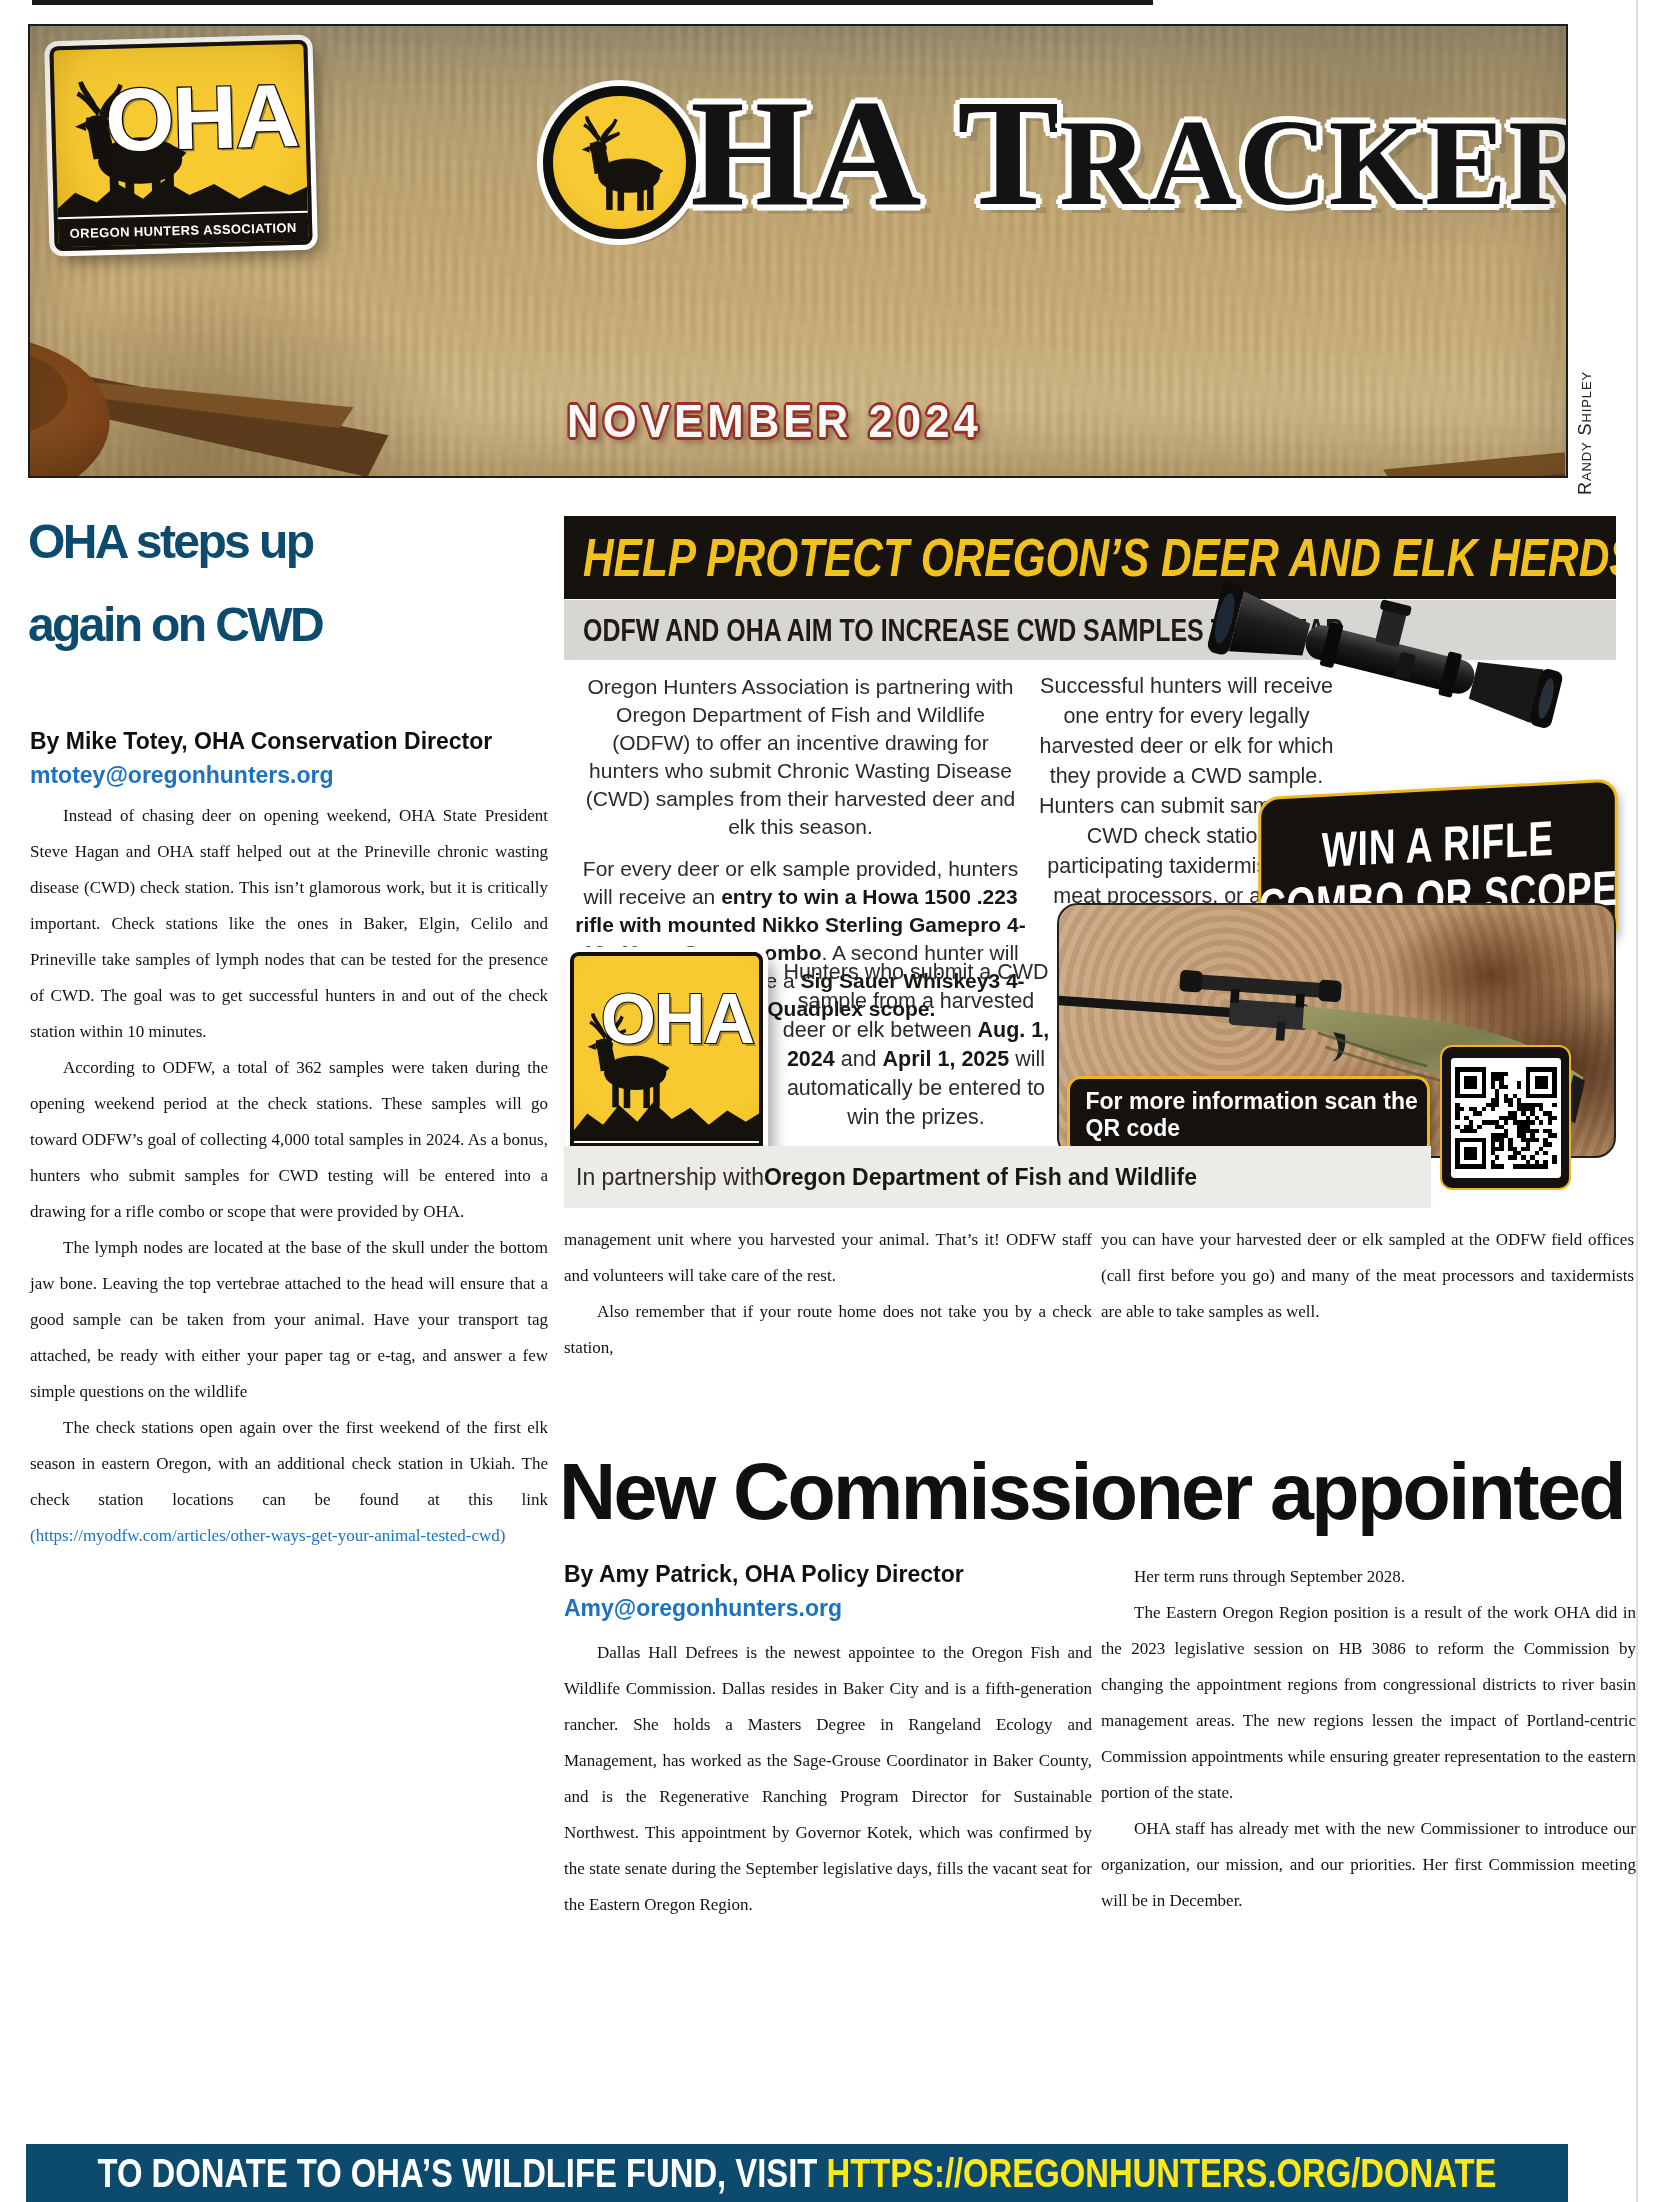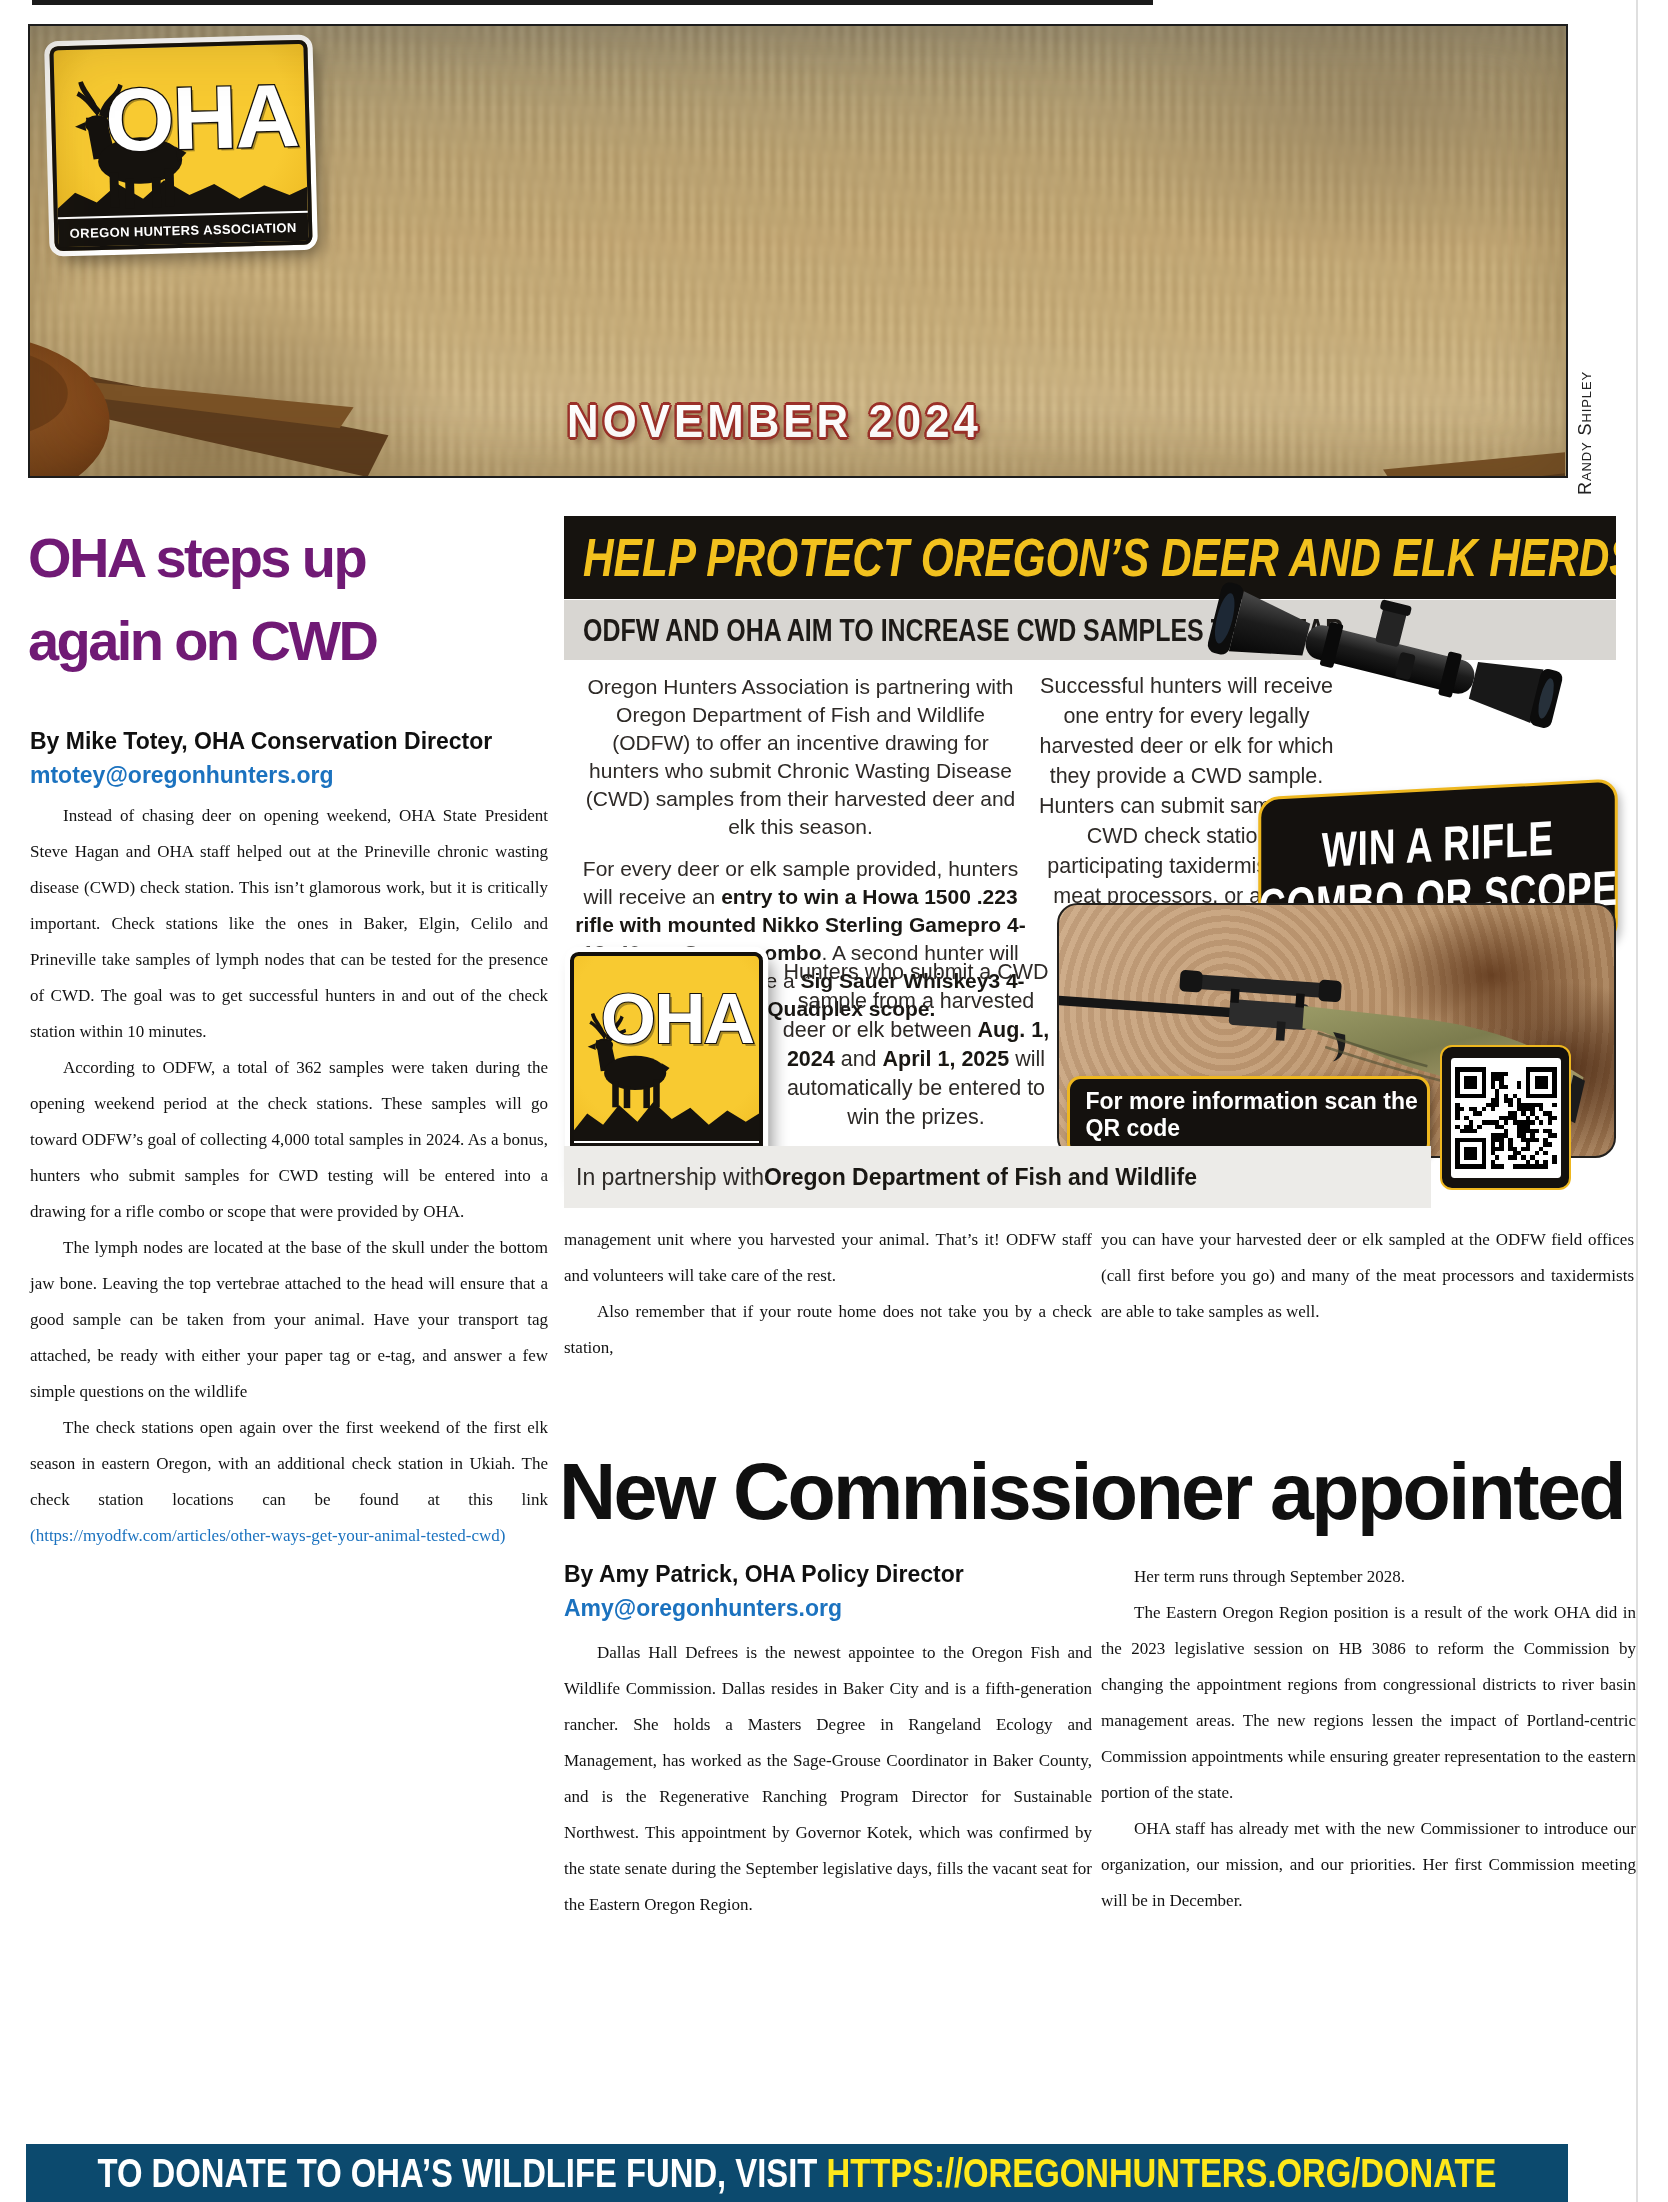--- a/index.html
+++ b/index.html
@@ -201,6 +201,16 @@
       <div class="badge-org">OREGON HUNTERS ASSOCIATION</div>
     </div>
 
+    <div class="abs masthead">
+      <div class="title-o">
+        <svg viewBox="0 0 140 120">
+            <use href="#deer"></use>
+          </svg>
+      </div>
+      <span class="title-word t-ha">HA</span>
+      <span class="title-word t-t">T</span>
+      <span class="title-word t-rest">RACKER</span>
+    </div>
 
     <div class="abs issue">NOVEMBER 2024</div>
   </div>

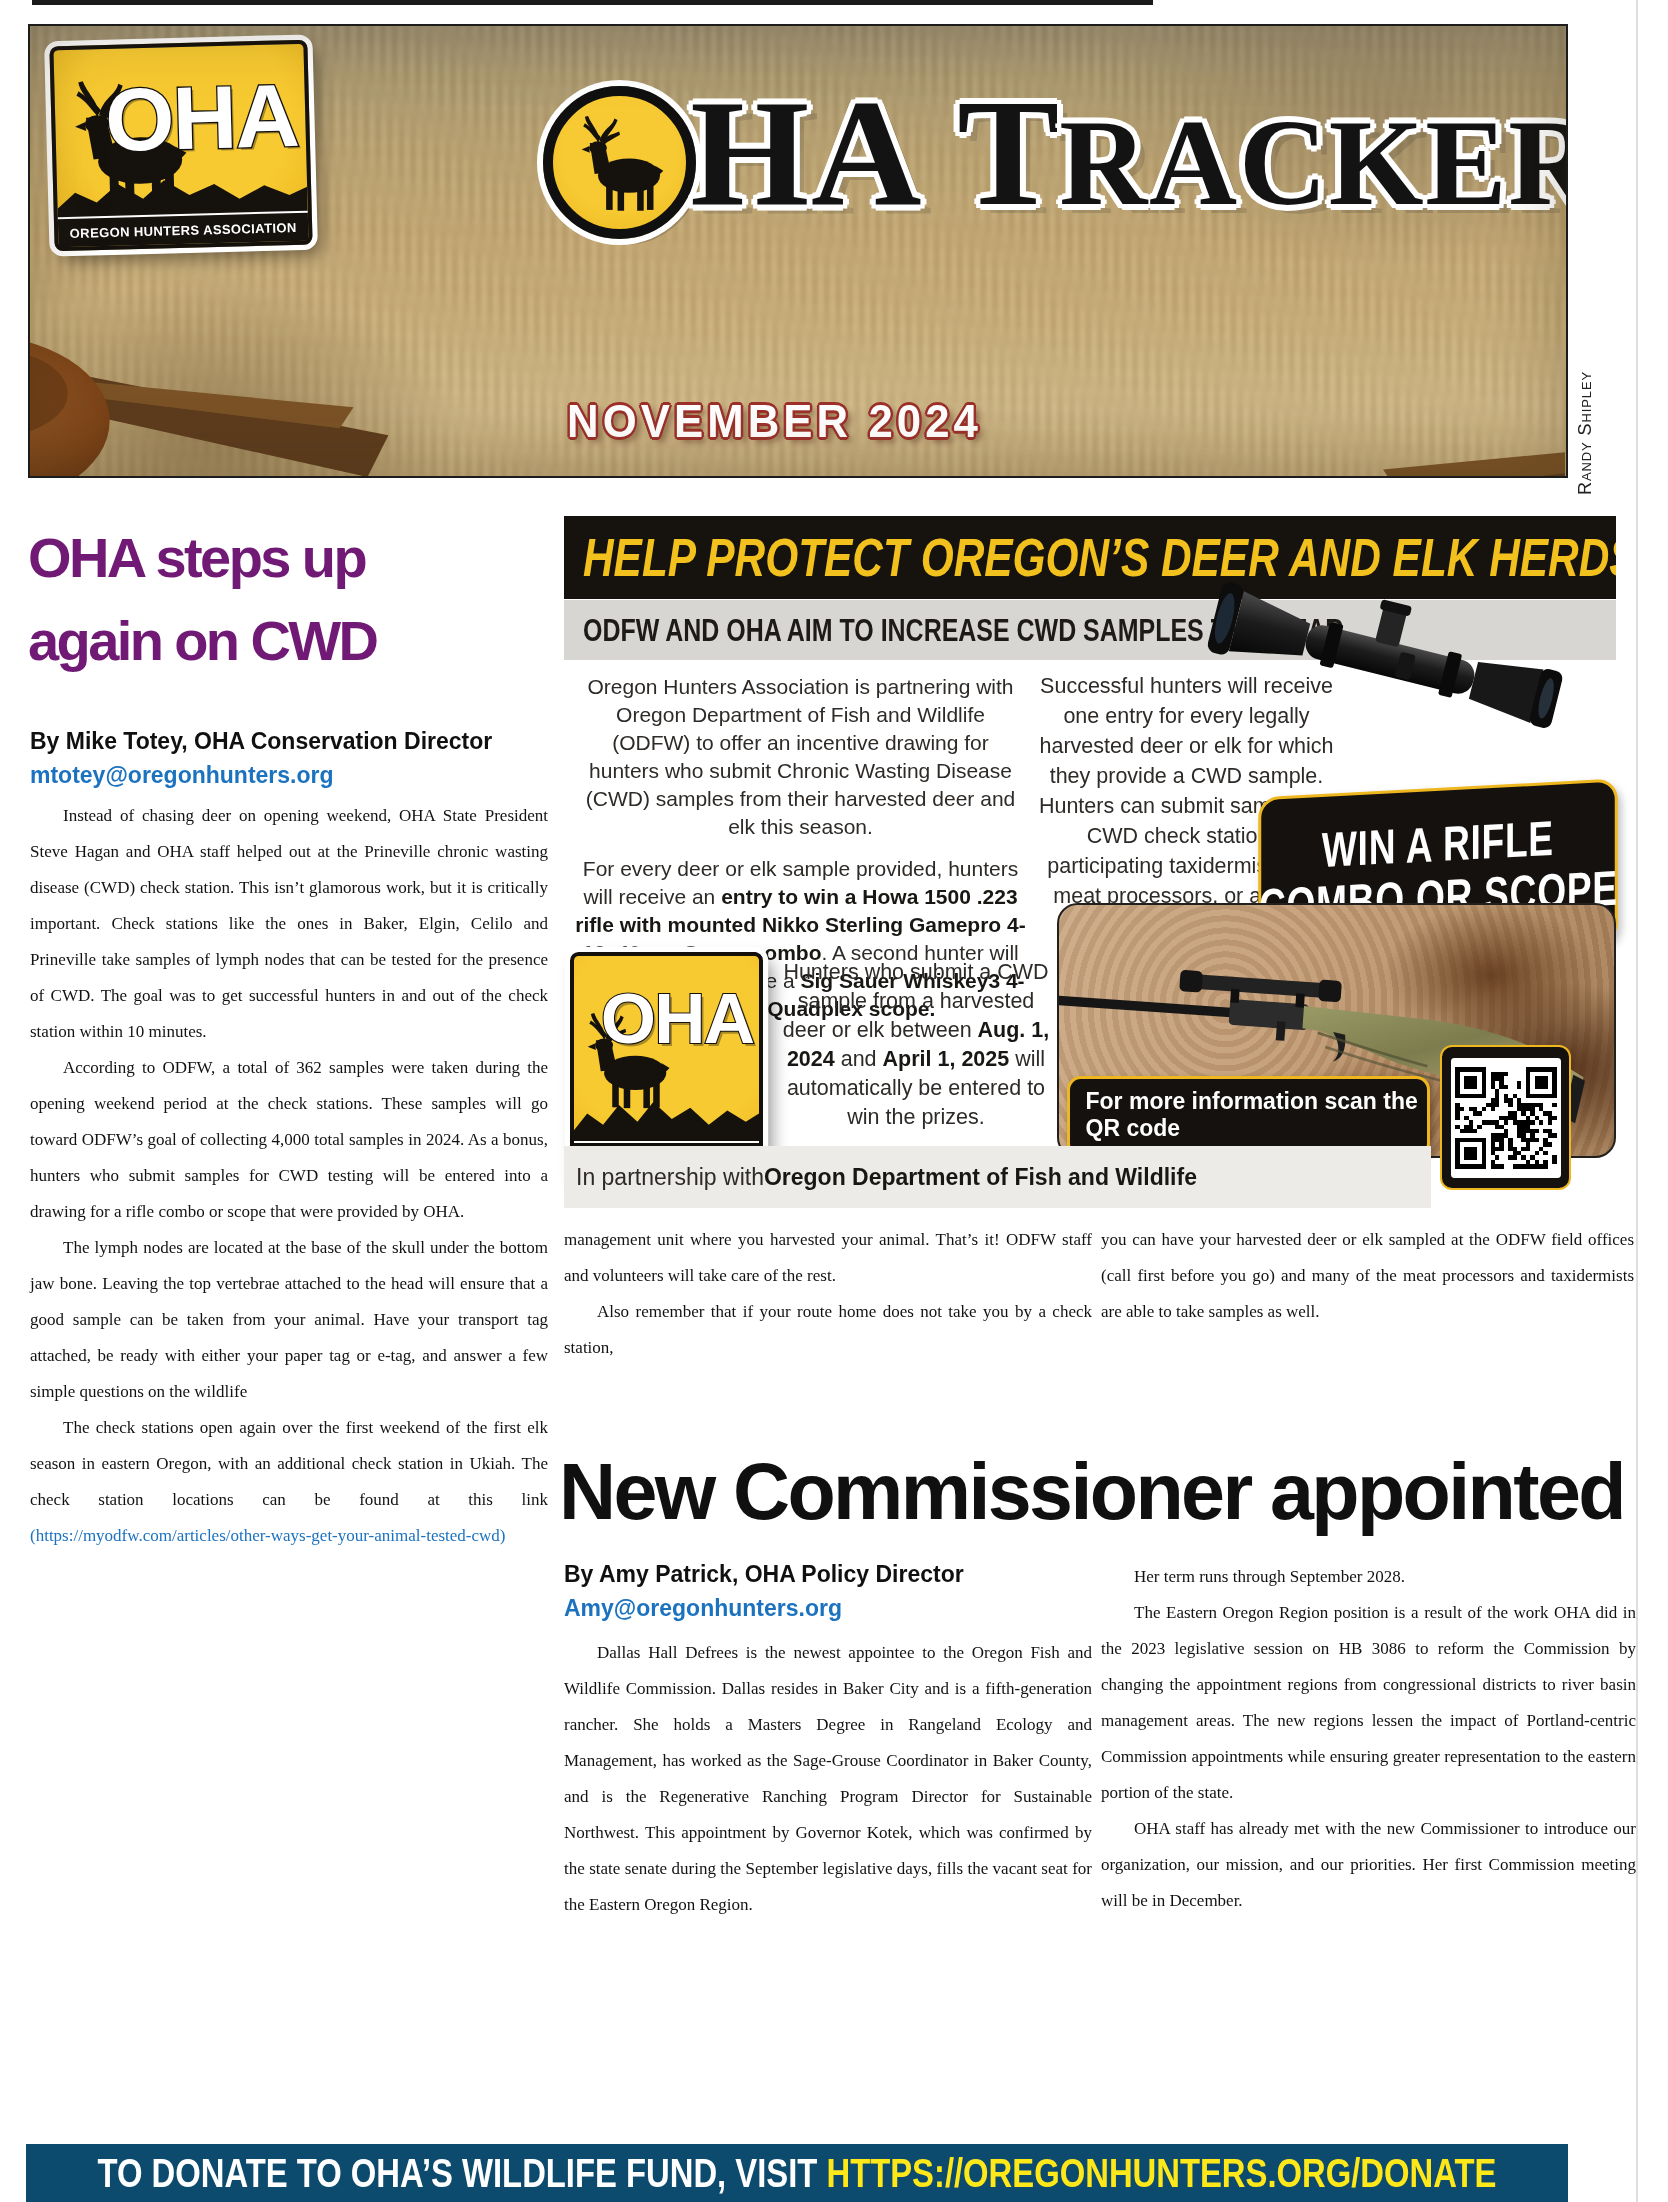--- a/index.html
+++ b/index.html
@@ -61,8 +61,8 @@
     font-family:"Liberation Sans",sans-serif;font-size:18px;color:#222;letter-spacing:0.9px;font-variant:small-caps;}
 
   
-  .h1-left{left:28px;top:516px;width:529px;font-family:"Liberation Sans",sans-serif;font-weight:800;
-    font-size:56px;line-height:83px;letter-spacing:-2.6px;color:#701a75;}
+  .h1-left{left:28px;top:500px;width:529px;font-family:"Liberation Sans",sans-serif;font-weight:800;
+    font-size:48px;line-height:83px;letter-spacing:-2.6px;color:#0c4a6e;}
   .byline{font-family:"Liberation Sans",sans-serif;font-weight:700;font-size:23px;color:#101010;}
   .email{font-family:"Liberation Sans",sans-serif;font-weight:700;font-size:23px;color:#1b72bf;text-decoration:none;}
   .byline-1{left:30px;top:728px;}

